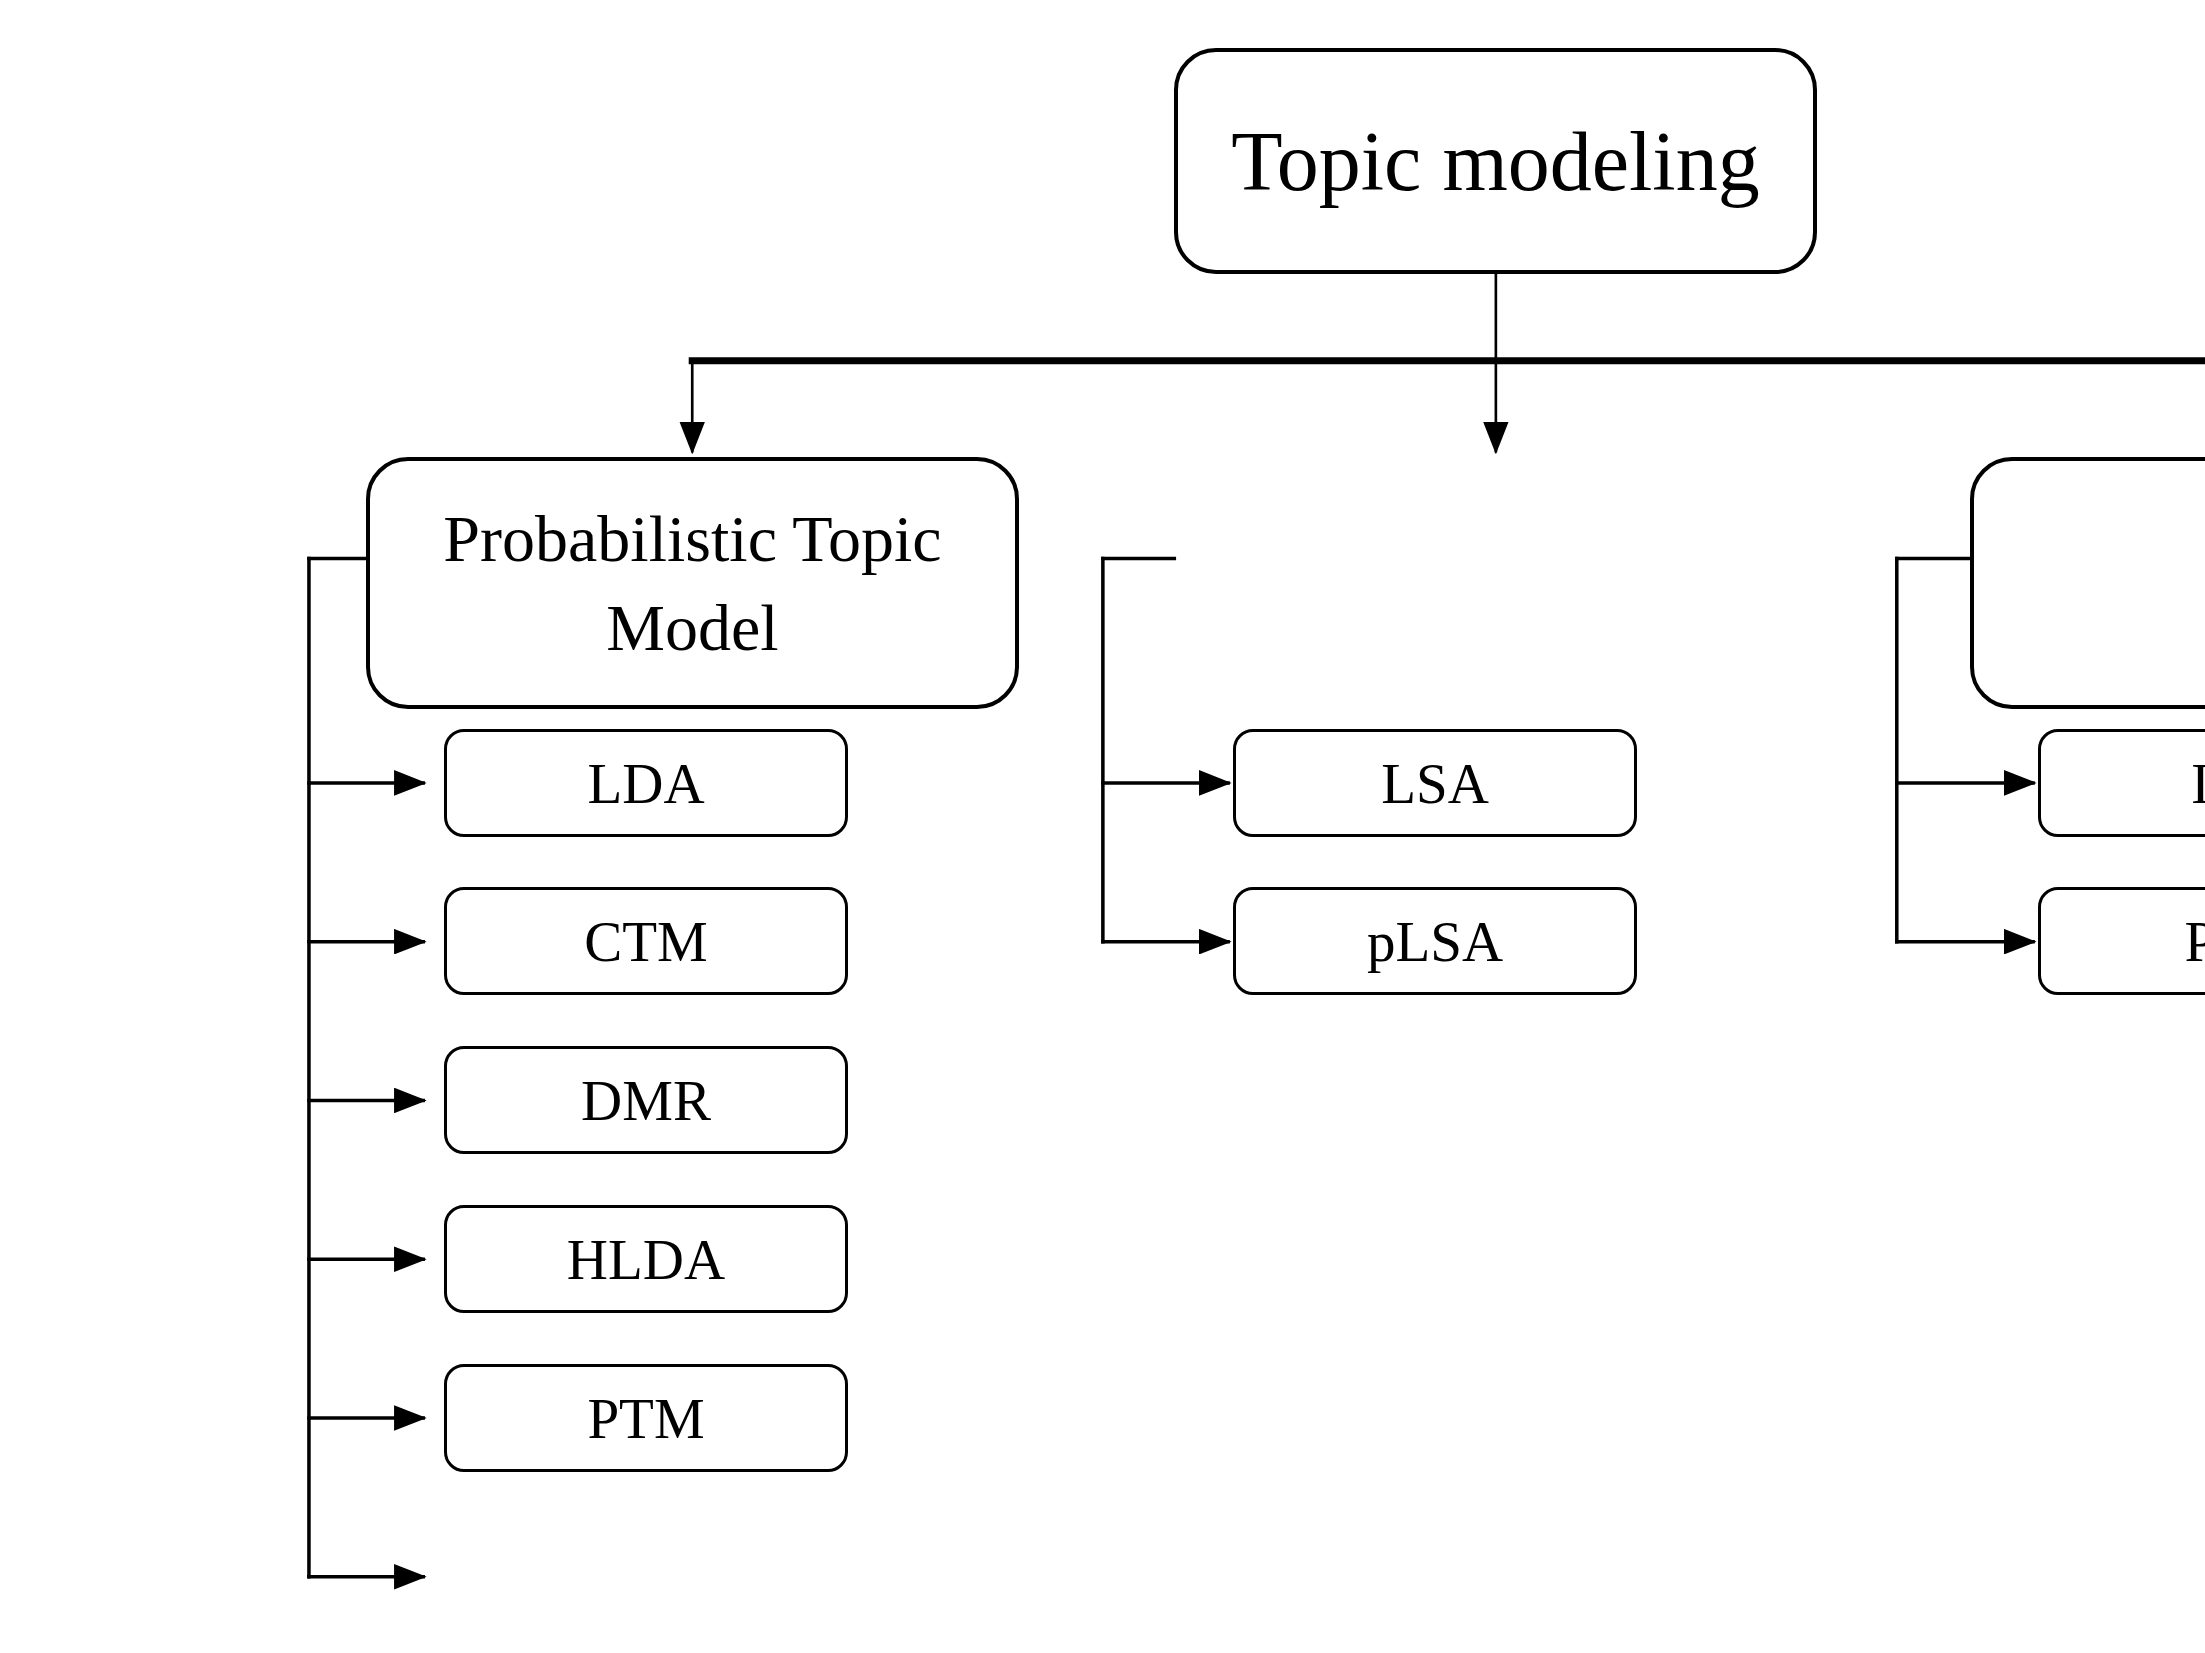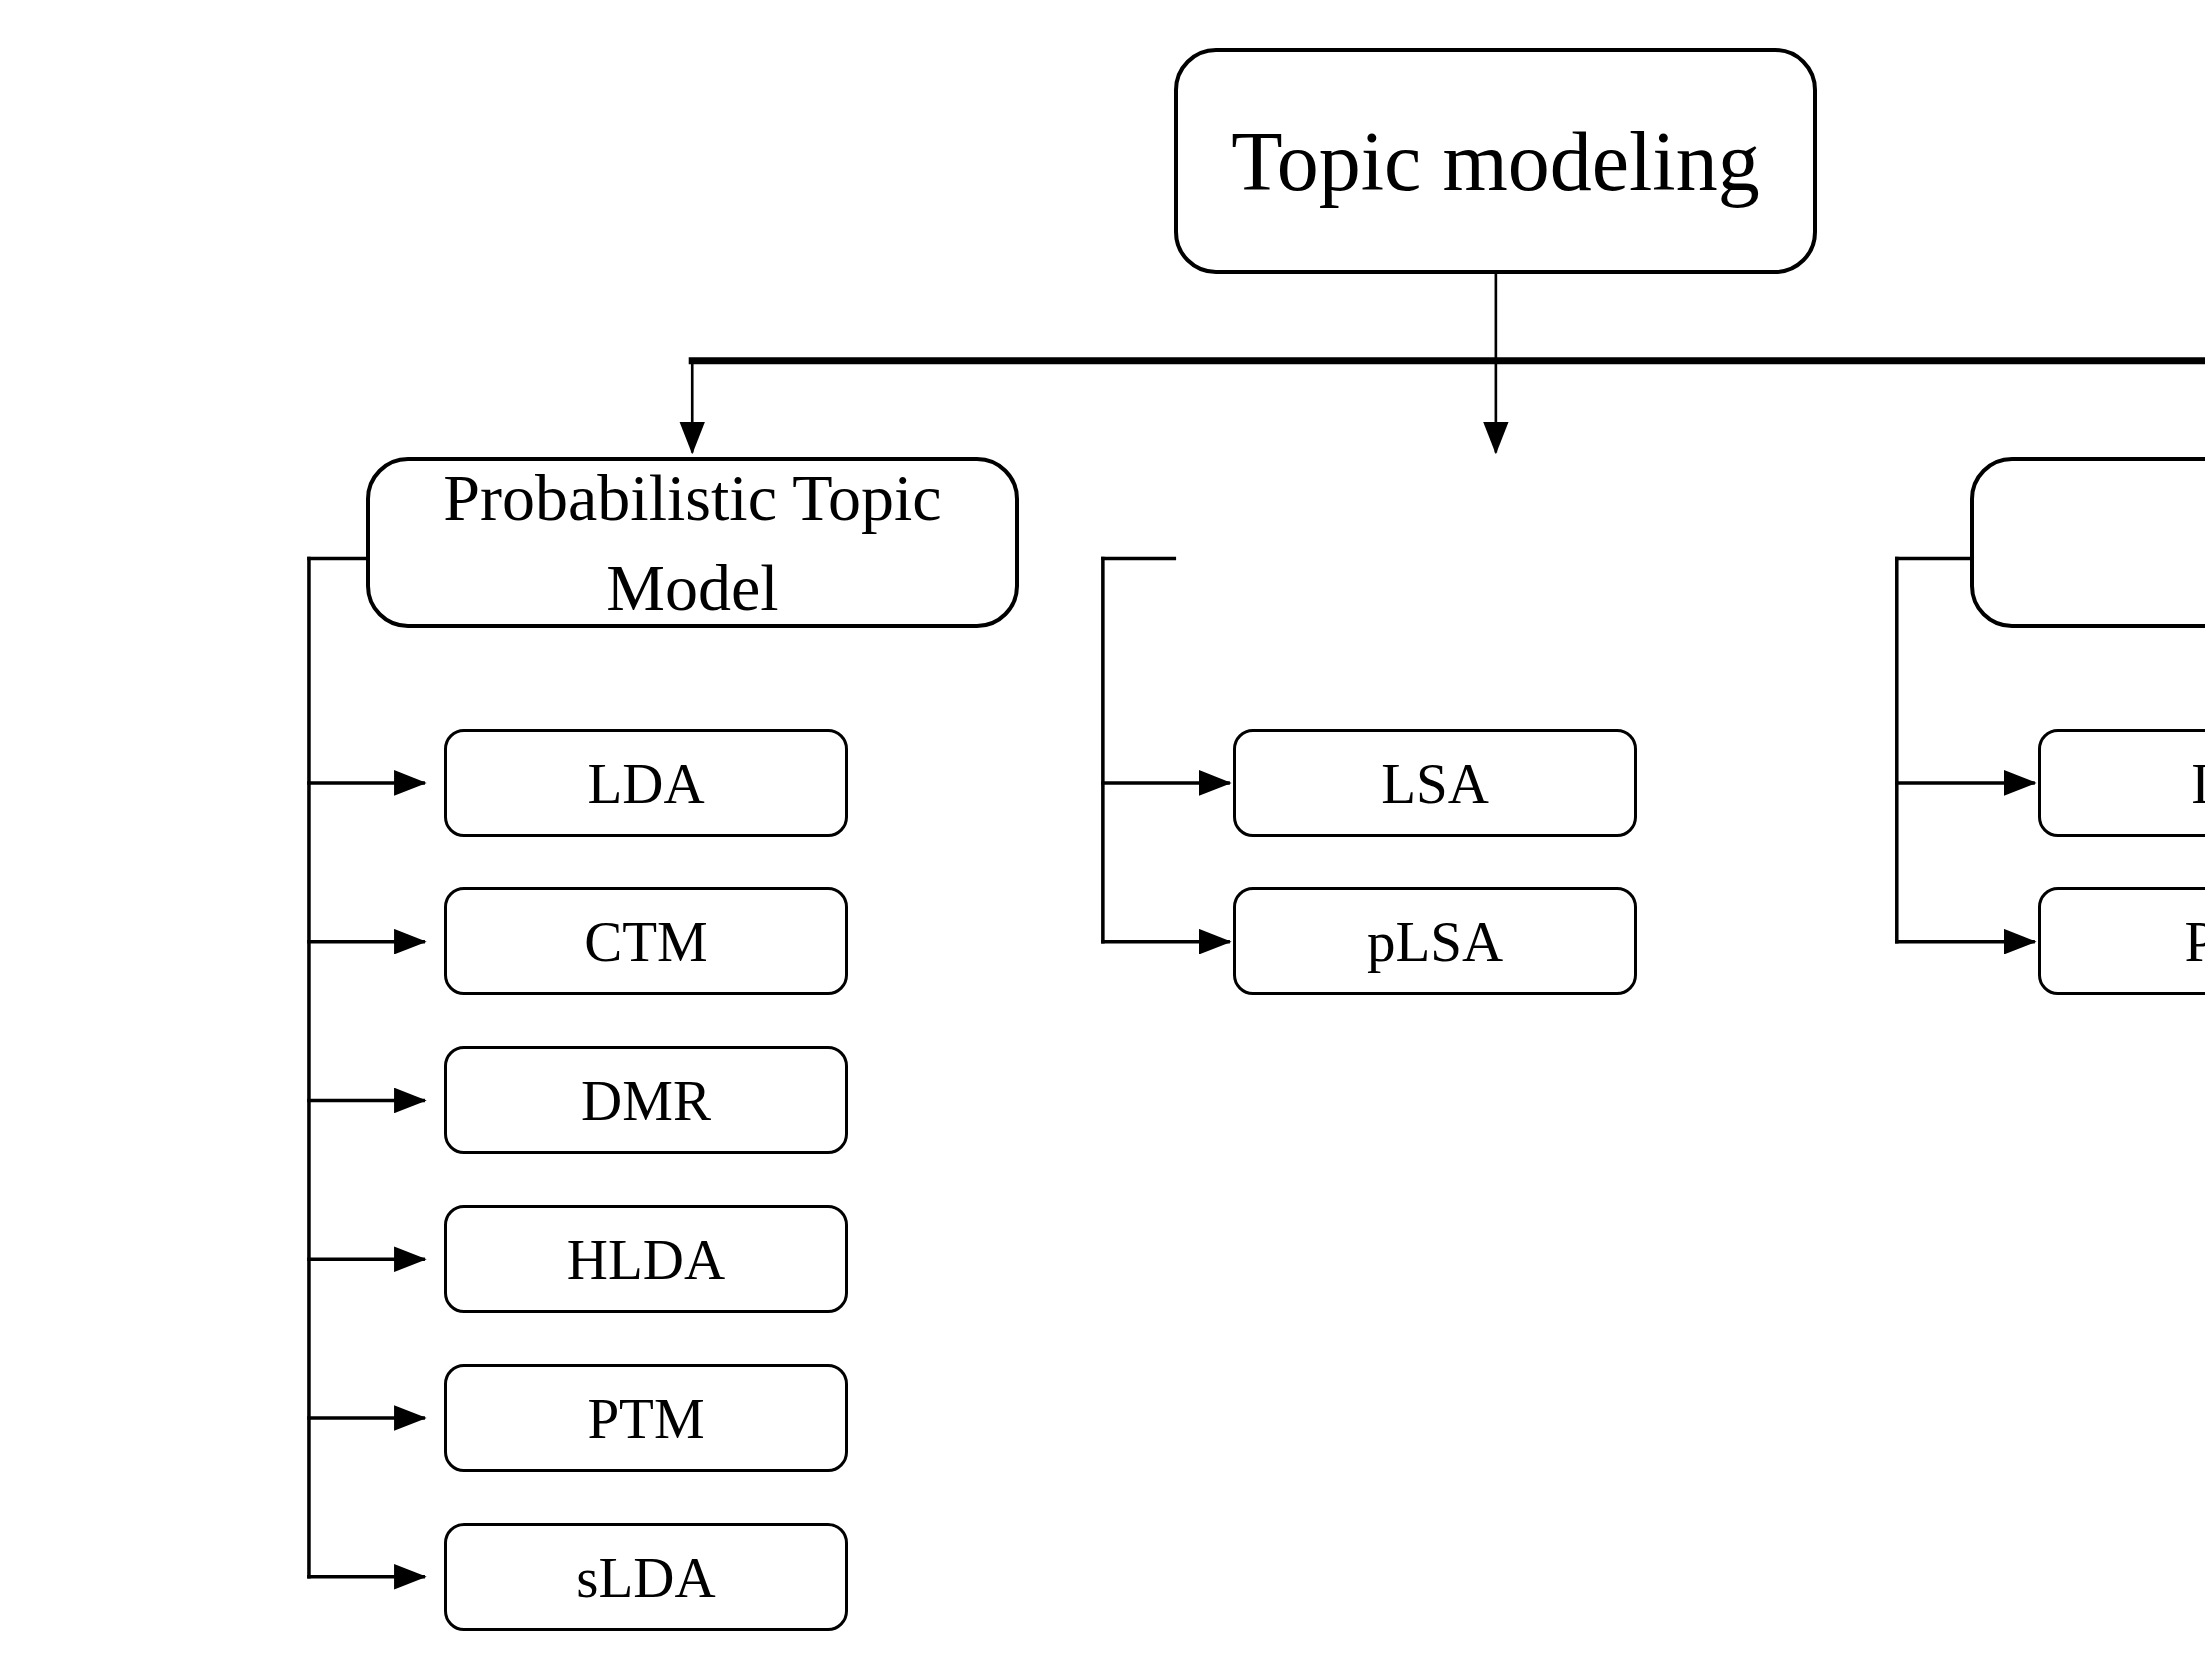--- a/index.html
+++ b/index.html
@@ -44,7 +44,7 @@
     justify-content: center;
   }
   .node.branch {
-    top: 457px; height: 171px;
+    top: 457px; height: 252px;
     border-radius: 42px;
     font-size: 66px;
     line-height: 1.35;

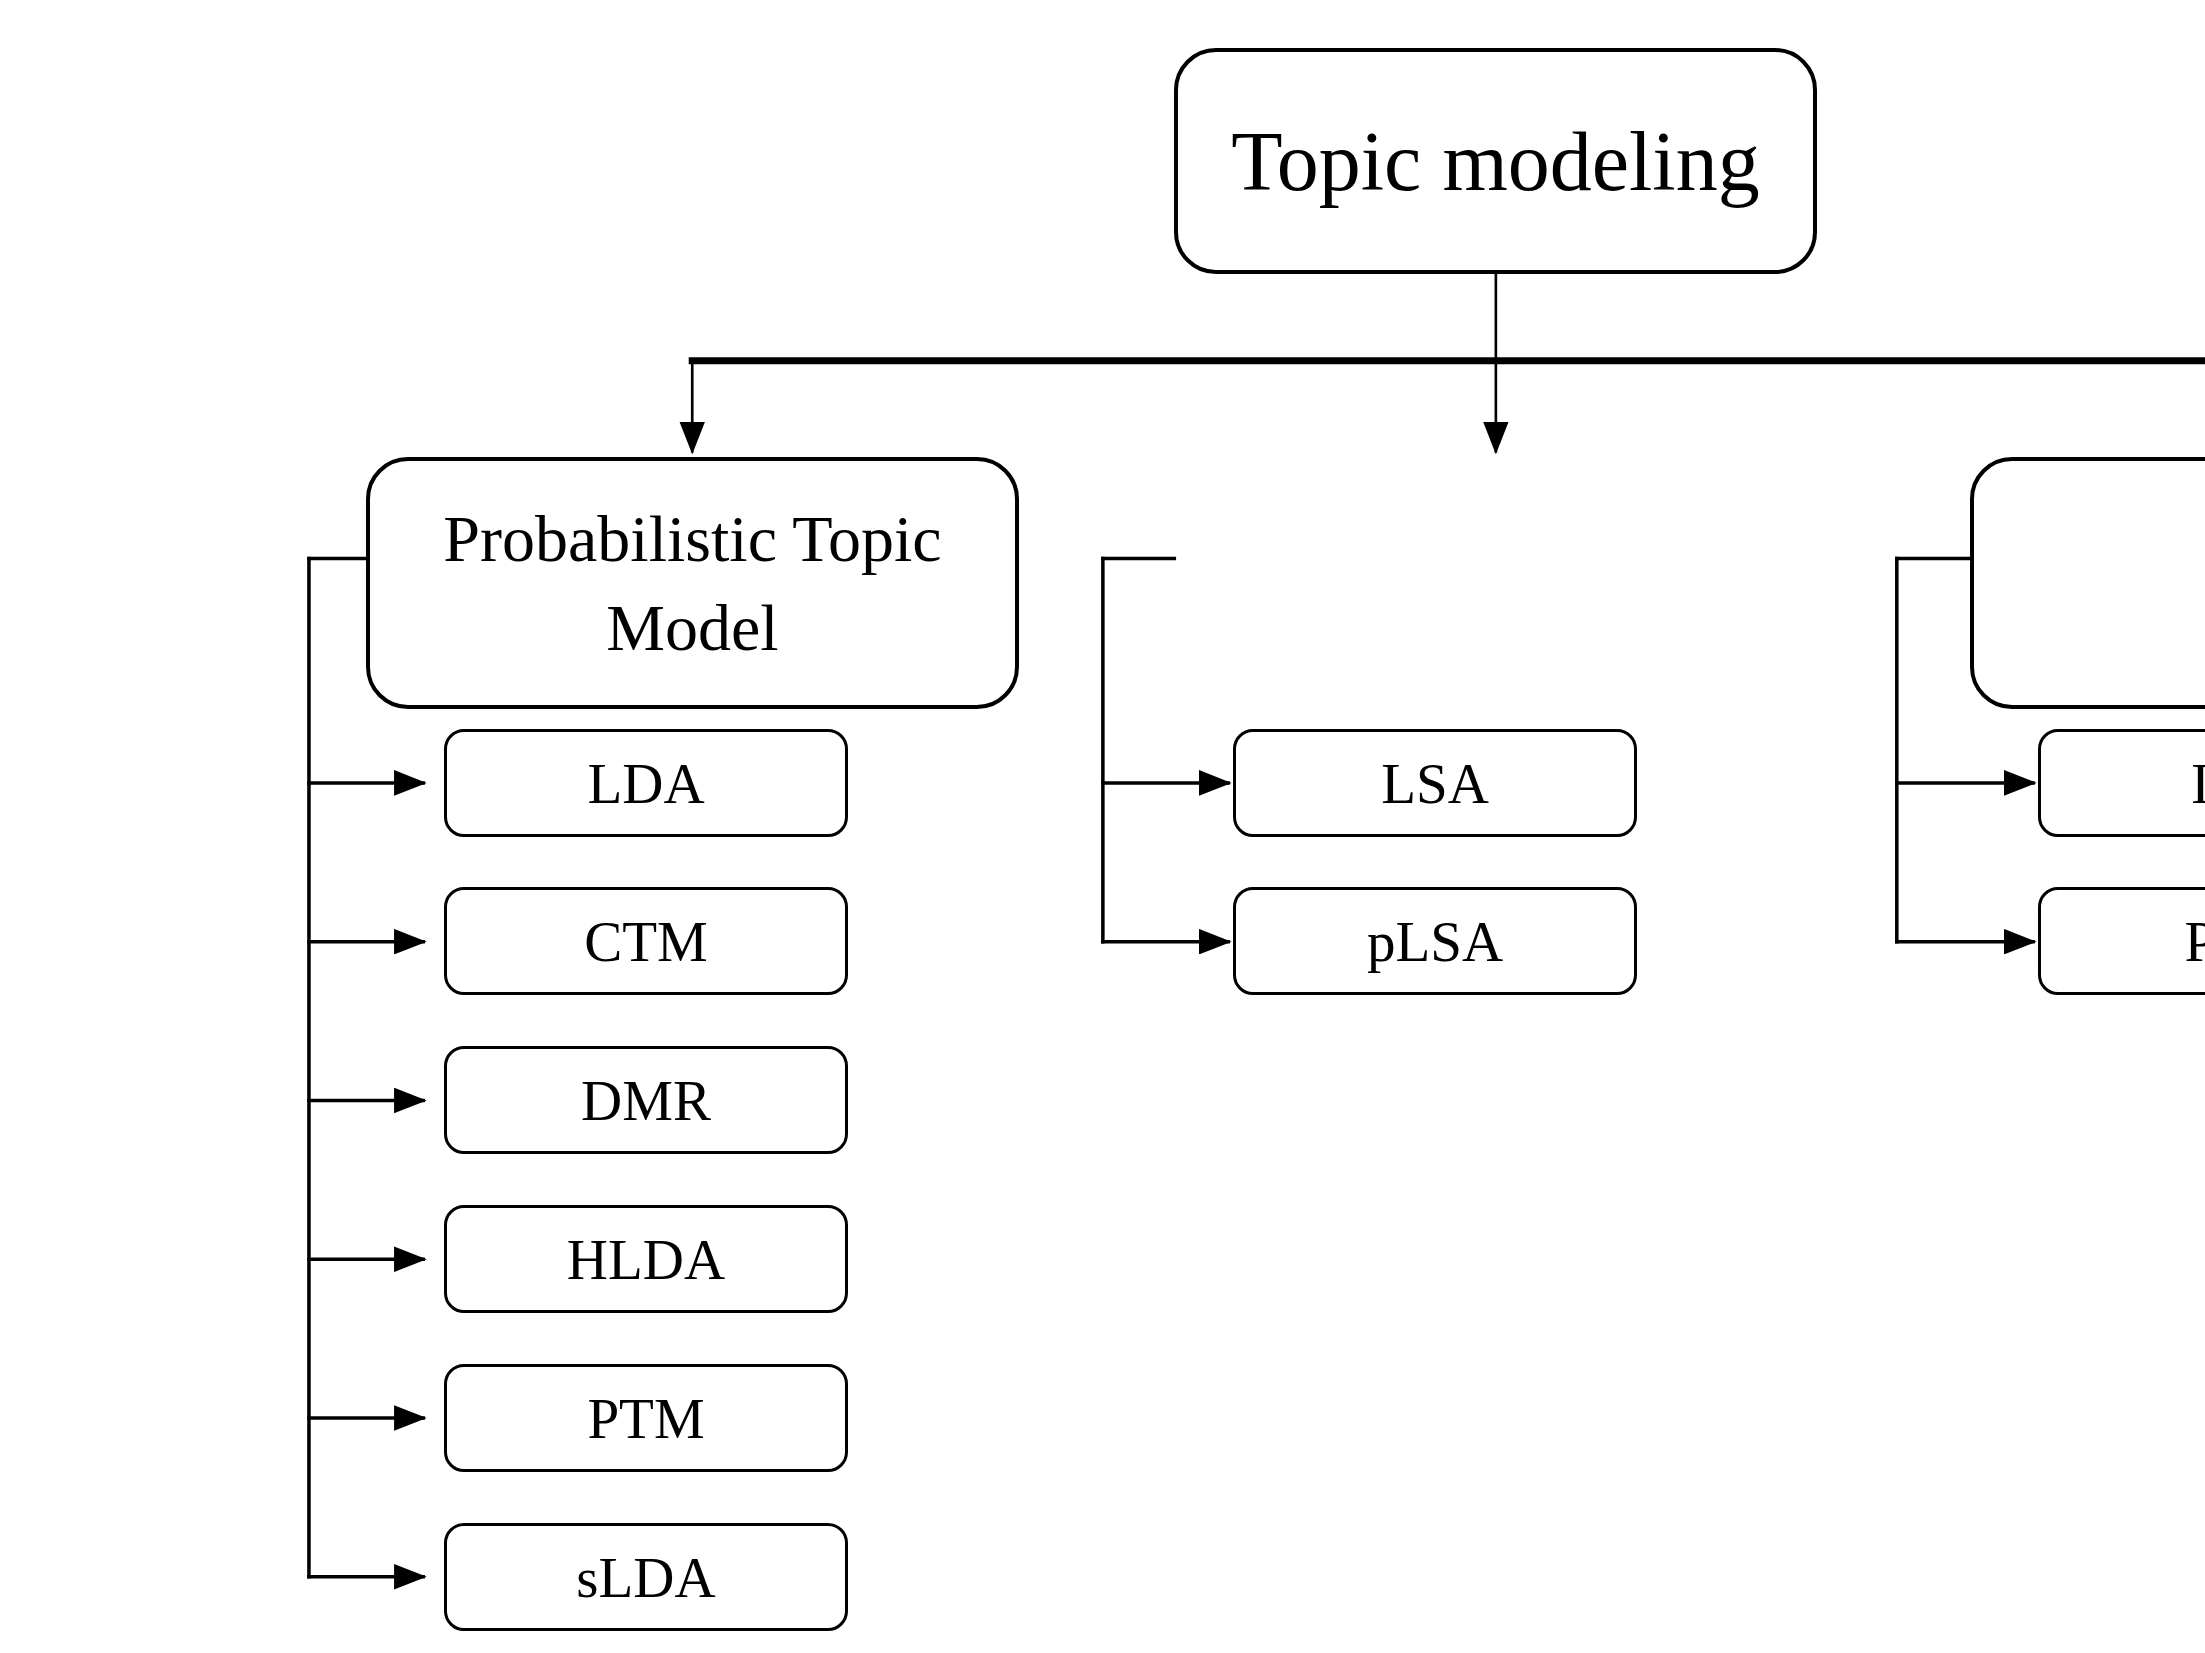--- a/index.html
+++ b/index.html
@@ -134,9 +134,6 @@
   <div class="node child col0 row4">
     <span>PTM</span>
   </div>
-  <div class="node child col0 row5">
-    <span>sLDA</span>
-  </div>
 
   <div class="node child col1 row0">
     <span>LSA</span>

